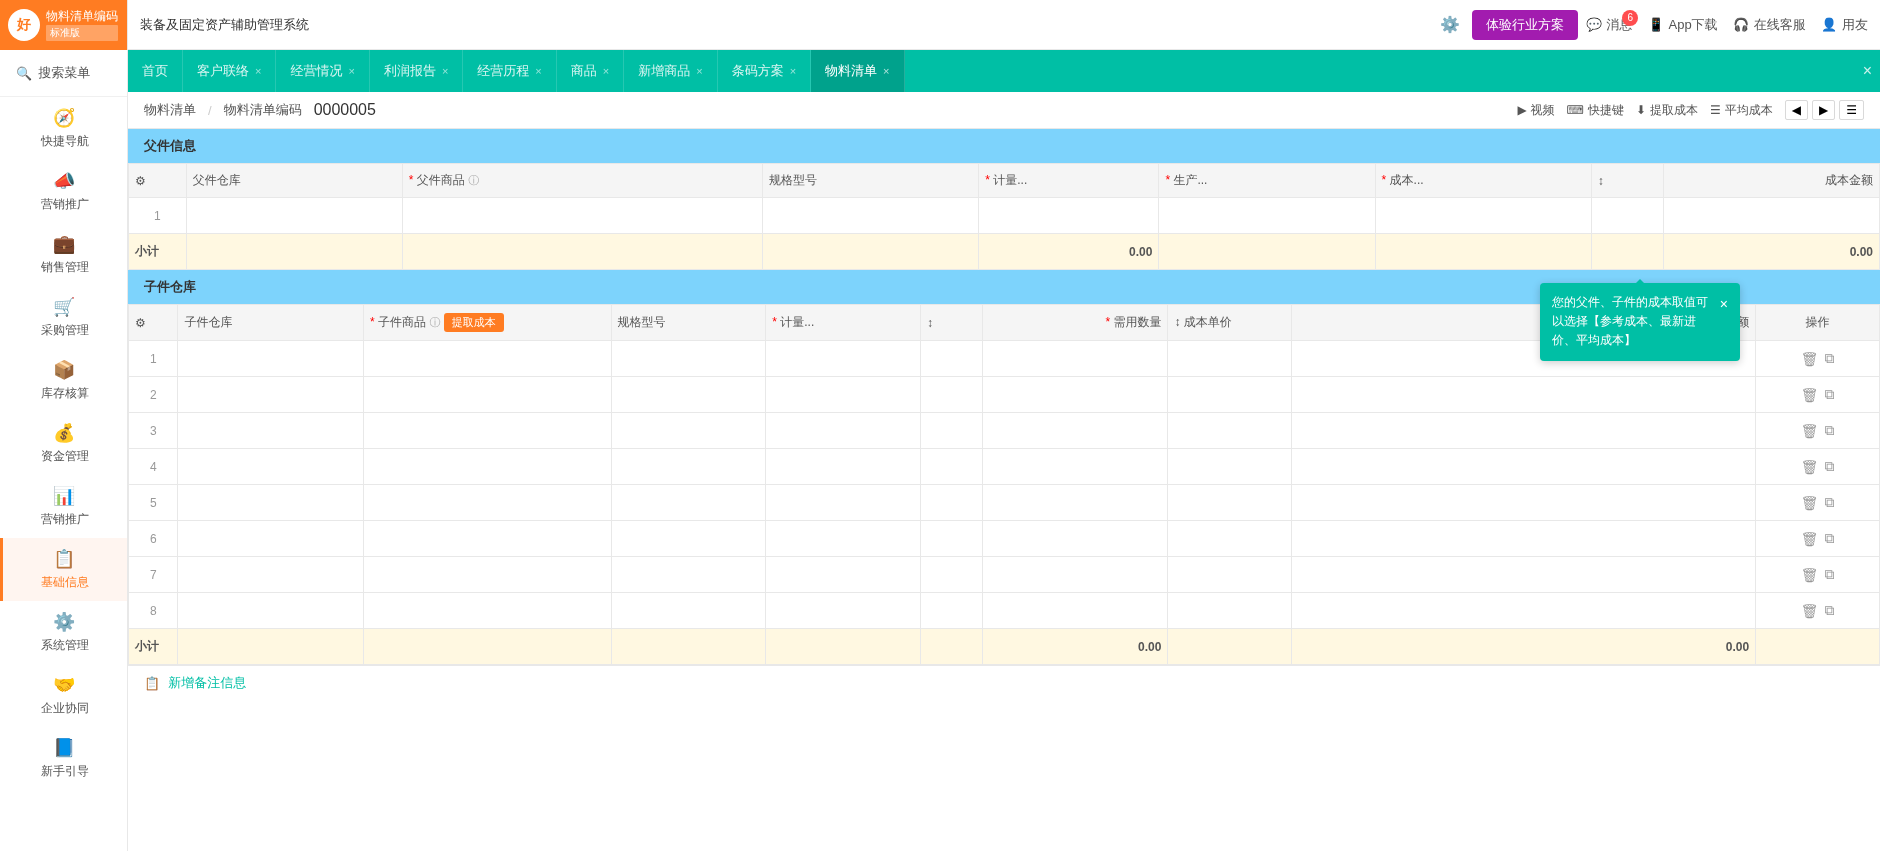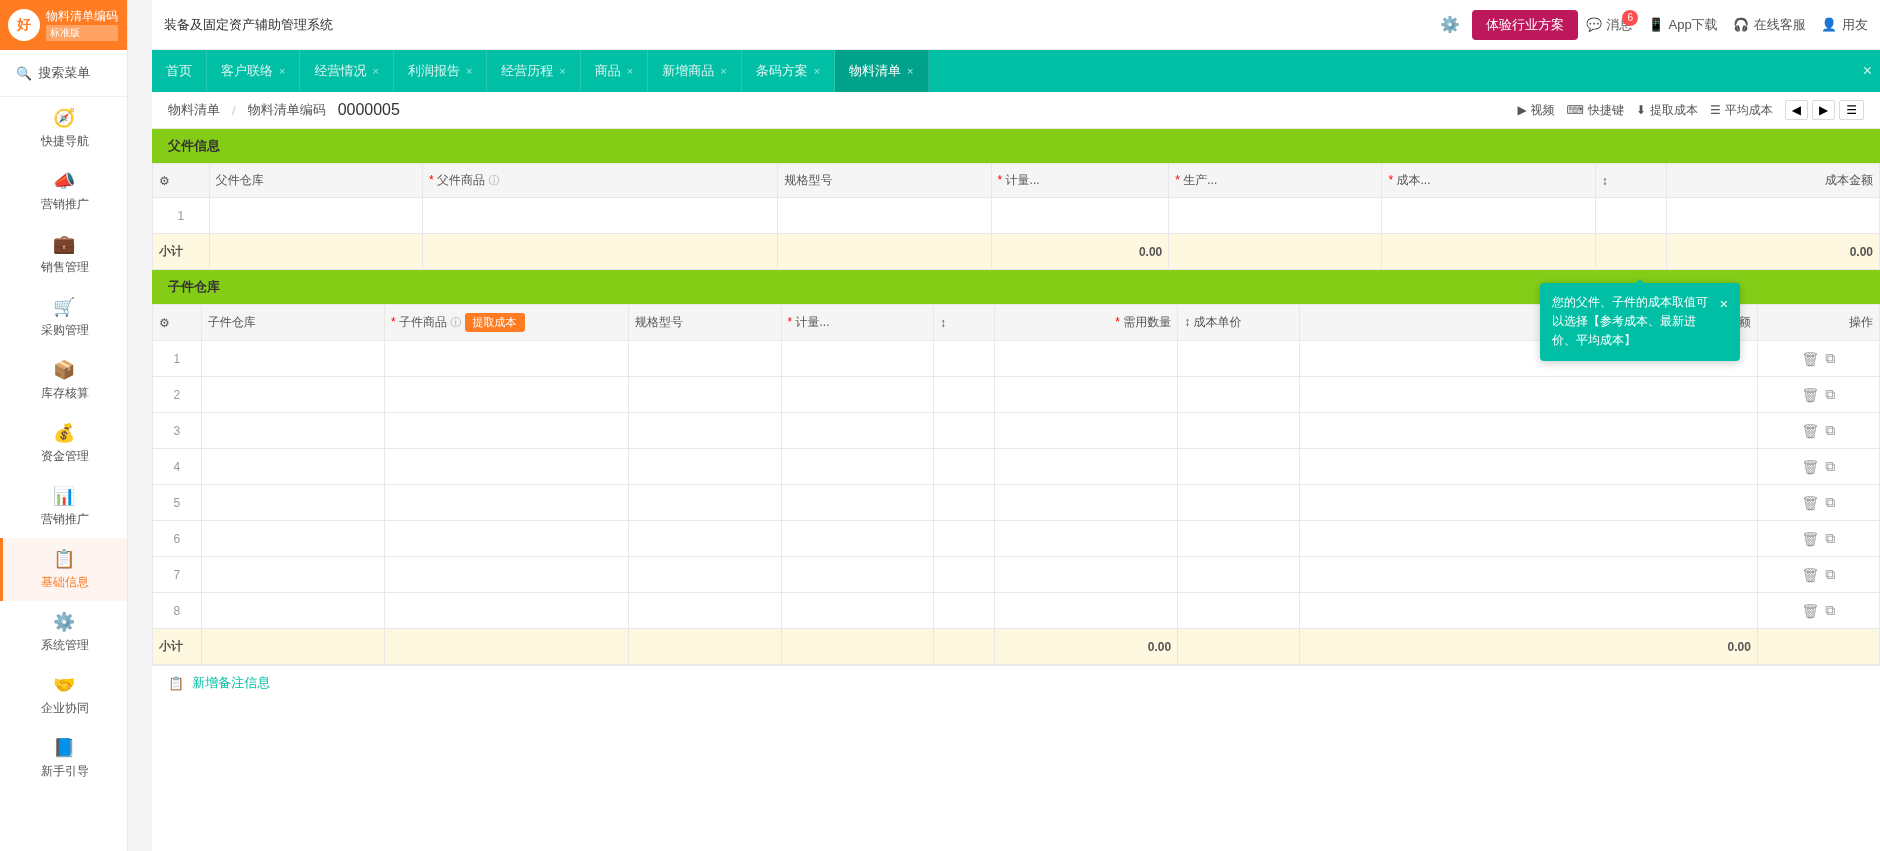--- a/index.html
+++ b/index.html
@@ -79,7 +79,7 @@
     .sidebar-nav-item span { font-size: 12px; }
 
     
-    .main { flex: 1; display: flex; flex-direction: column; overflow: hidden; margin-left: 24px; }
+    .main { flex: 1; display: flex; flex-direction: column; overflow: hidden; }
 
     
     .topbar {

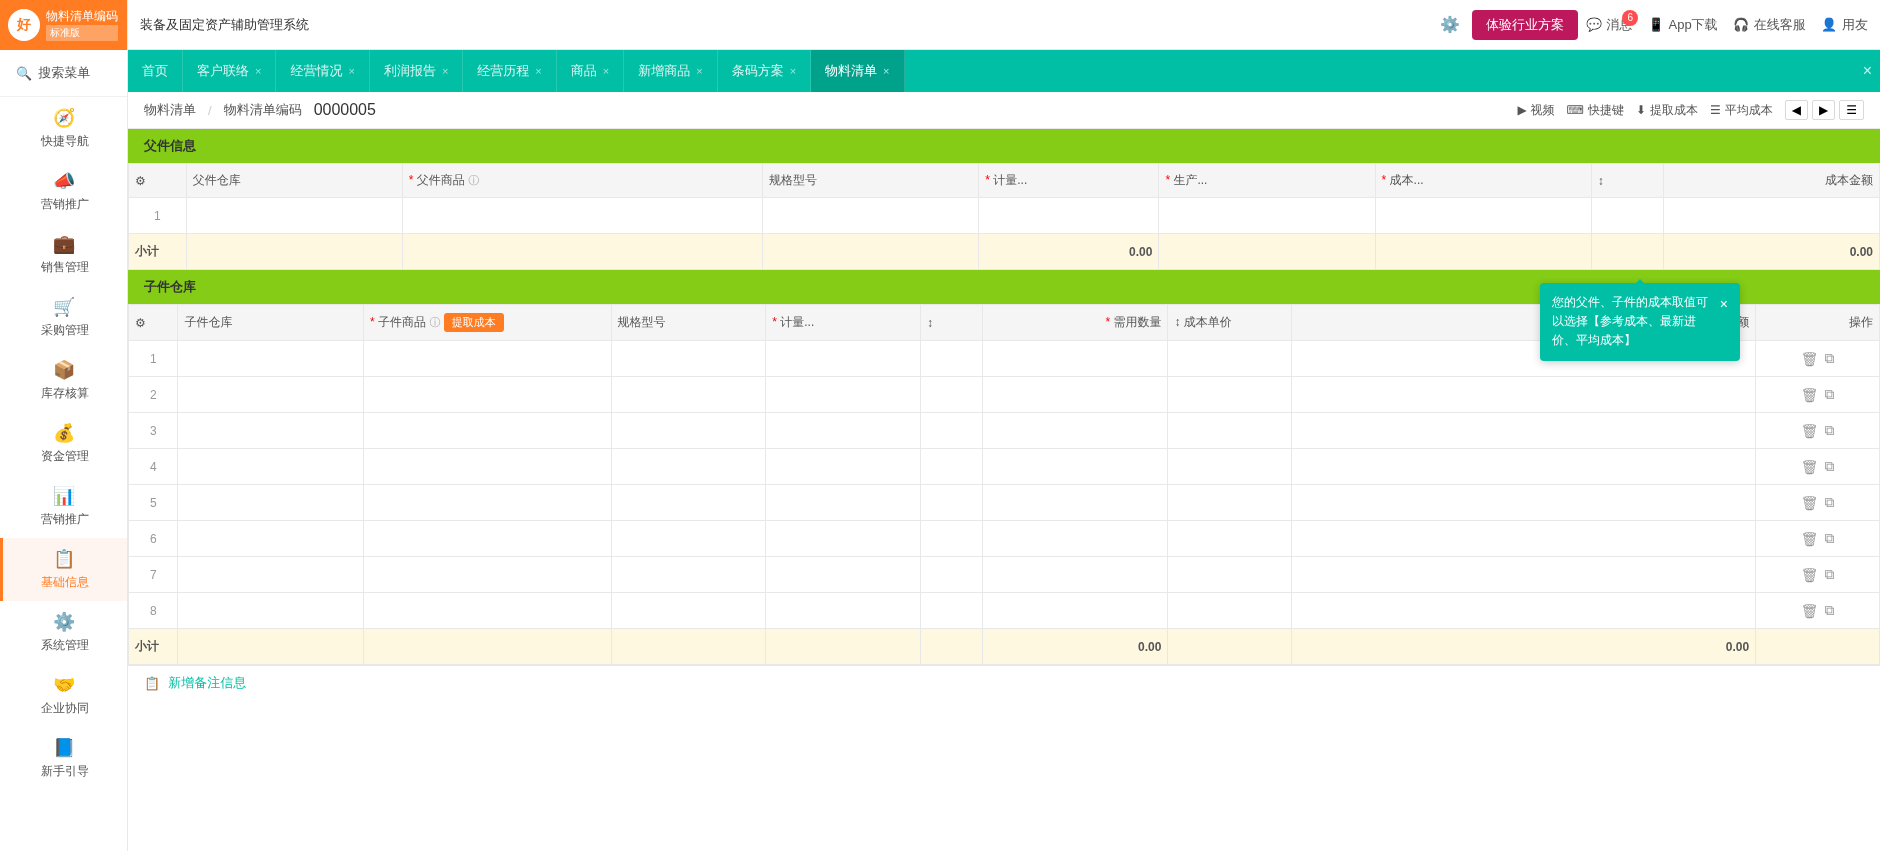--- a/index.html
+++ b/index.html
@@ -97,7 +97,7 @@
       flex: 1;
     }
     .topbar-btn {
-      background: #be185d;
+      background: #a21caf;
       color: #fff;
       border: none;
       border-radius: 4px;

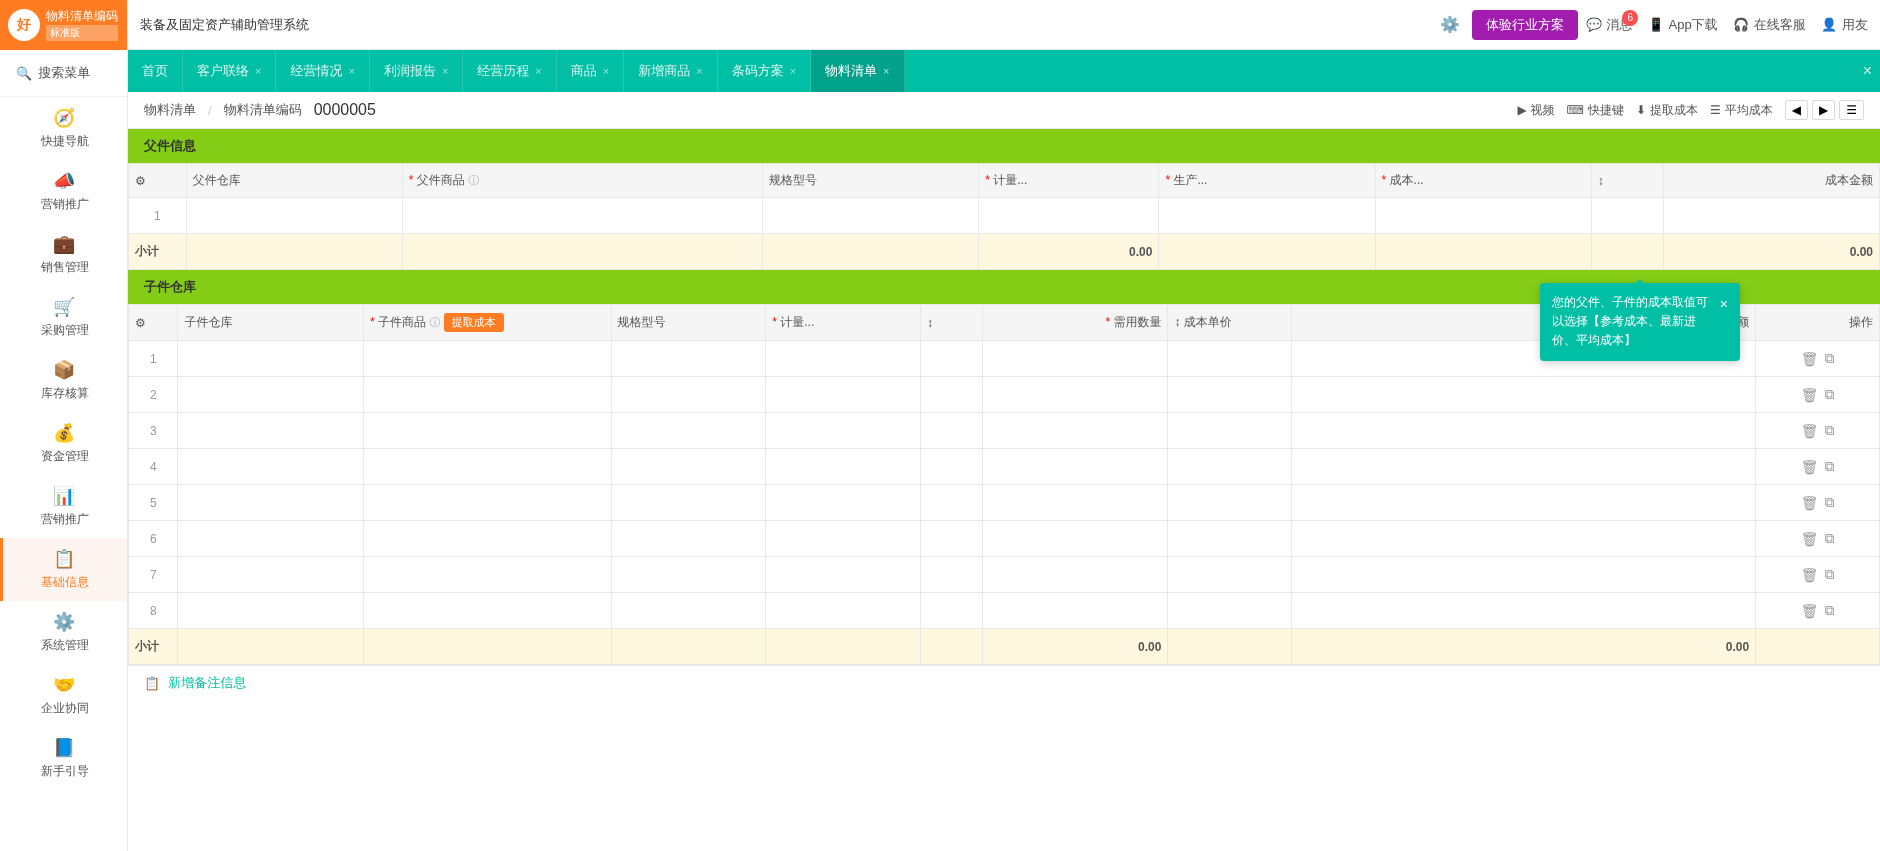--- a/index.html
+++ b/index.html
@@ -224,7 +224,7 @@
       font-size: 13px;
       font-weight: bold;
       color: #333;
-      background: #84cc16;
+      background: #7dd3fc;
     }
 
     

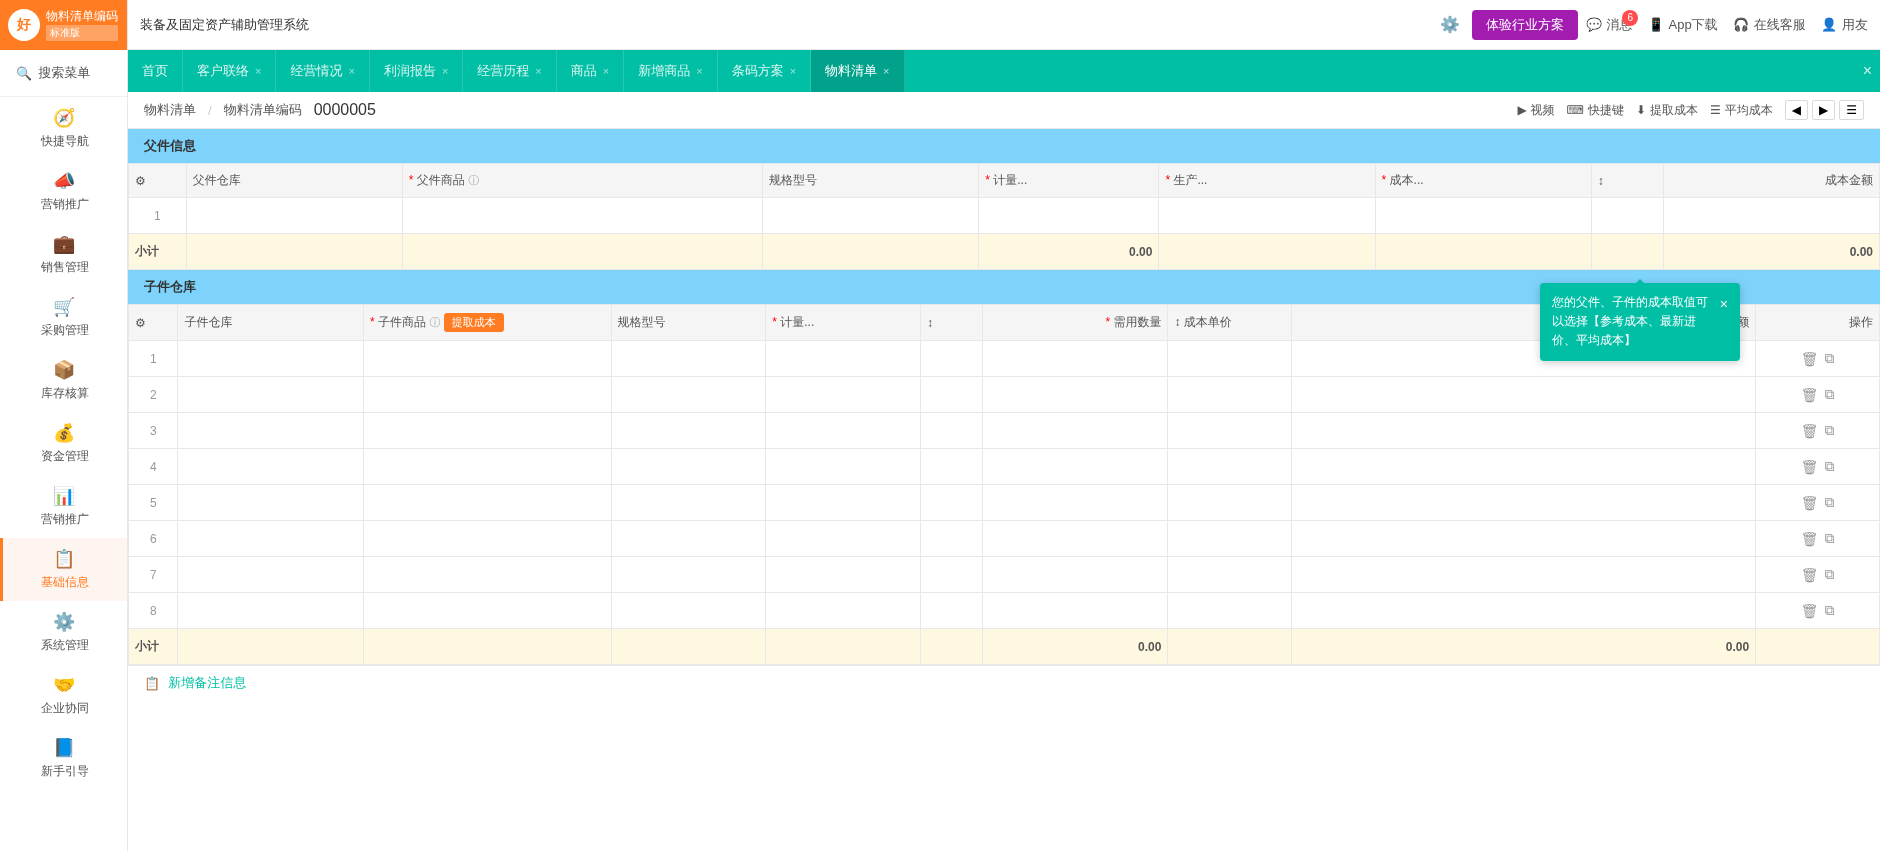--- a/index.html
+++ b/index.html
@@ -596,7 +596,7 @@
               ↕ 成本单价
             </th>
             <th style="width:300px; text-align:right;">成本金额</th>
-            <th style="width:80px; text-align:right;">操作</th>
+            <th style="width:80px; text-align:center;">操作</th>
           </tr>
         </thead>
         <tbody id="child-tbody">

